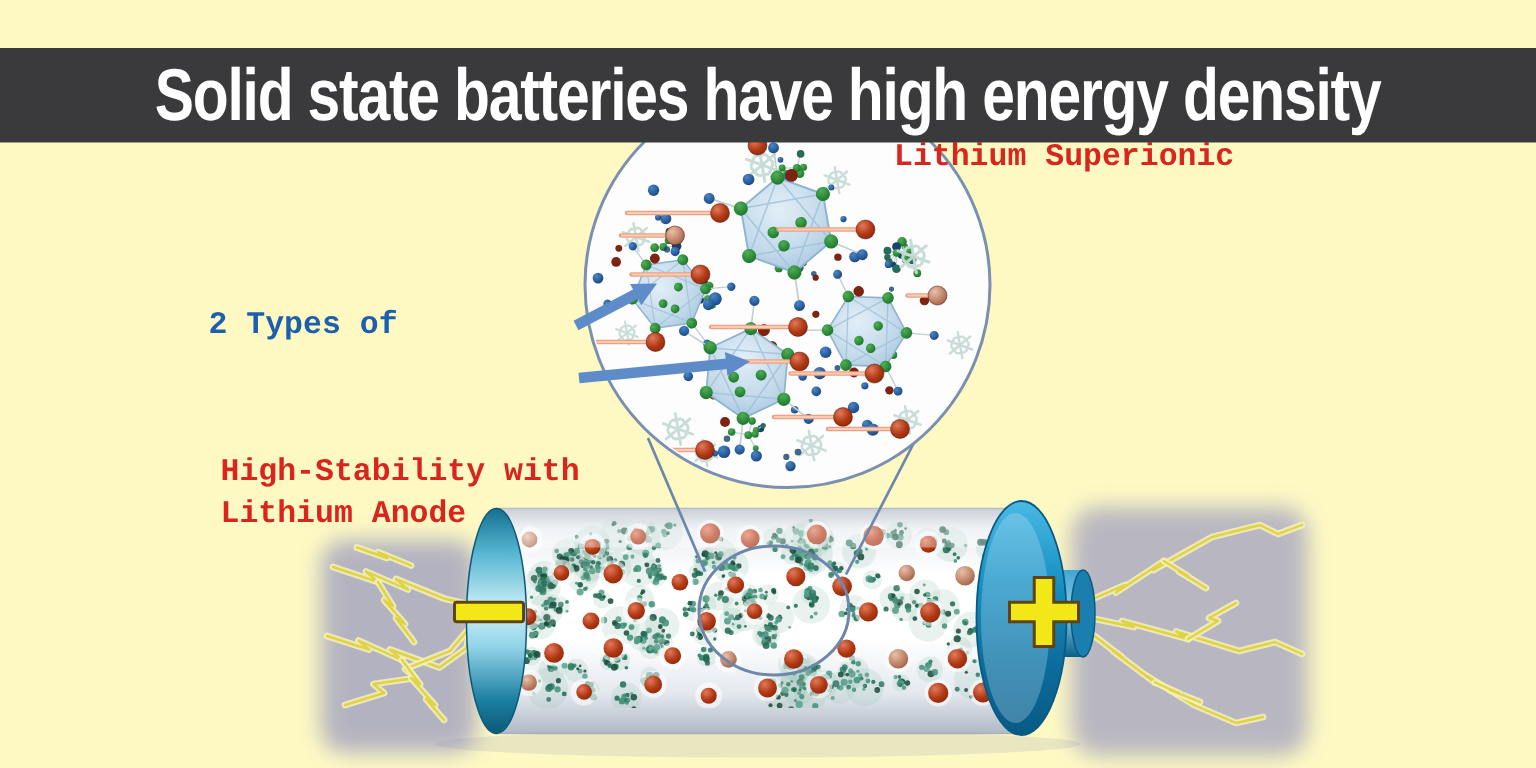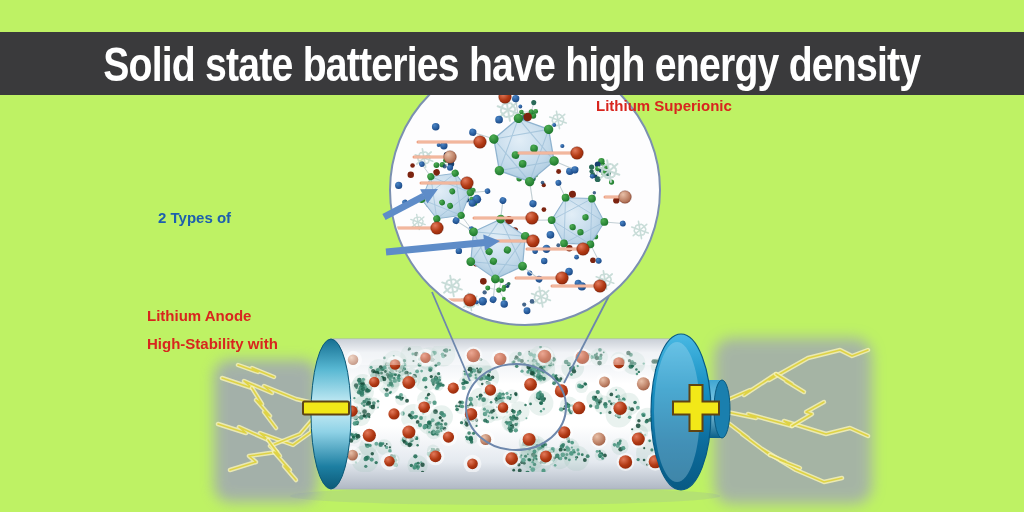--- a/index.html
+++ b/index.html
@@ -3,7 +3,7 @@
 <meta charset="utf-8">
 <style>
   html,body{margin:0;padding:0;background:#fff;}
-  .stage{position:relative;width:1024px;height:512px;overflow:hidden;background:#bef264;
+  .stage{position:relative;width:1024px;height:512px;overflow:hidden;background:#fef9c3;
          font-family:"DejaVu Sans","Liberation Sans",sans-serif;}
   svg{display:block;}
   .scene{position:absolute;left:0;top:0;}

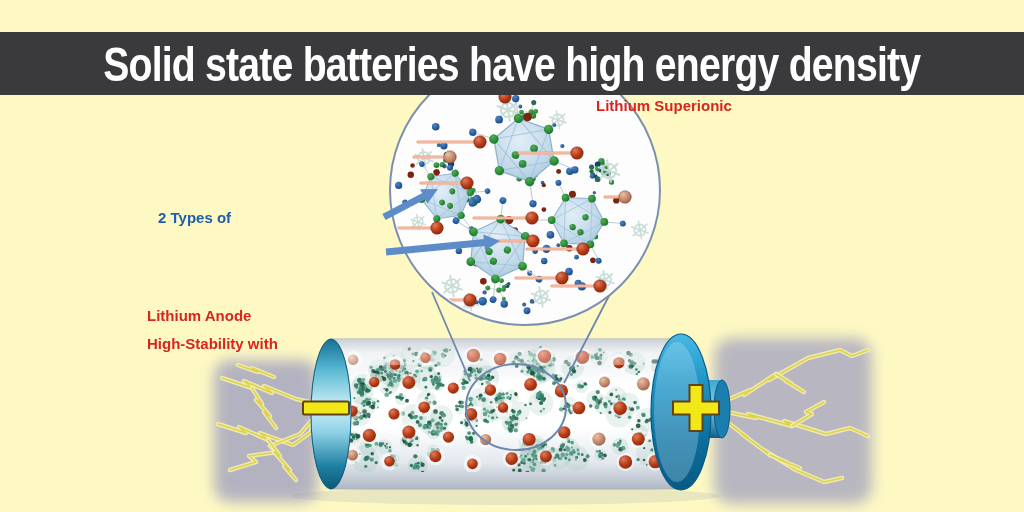--- a/index.html
+++ b/index.html
@@ -11,8 +11,8 @@
           display:flex;align-items:center;justify-content:center;z-index:5;}
   .banner .title{color:#ffffff;font-family:"Liberation Sans",sans-serif;font-weight:bold;
           font-size:49px;letter-spacing:-1px;white-space:nowrap;transform:scaleX(0.80);}
-  .figlabel{position:absolute;font-weight:bold;font-size:15px;line-height:28px;z-index:4;
-          font-family:Liberation Sans, sans-serif;}
+  .figlabel{position:absolute;font-weight:bold;font-size:21px;line-height:28px;z-index:4;
+          font-family:Liberation Mono, monospace;}
   .lbl-superionic{left:596px;top:92px;color:#d8251e;}
   .lbl-hydrogen{left:158px;top:204px;color:#1d5fae;}
   .lbl-anode{left:147px;top:302px;color:#d8251e;}

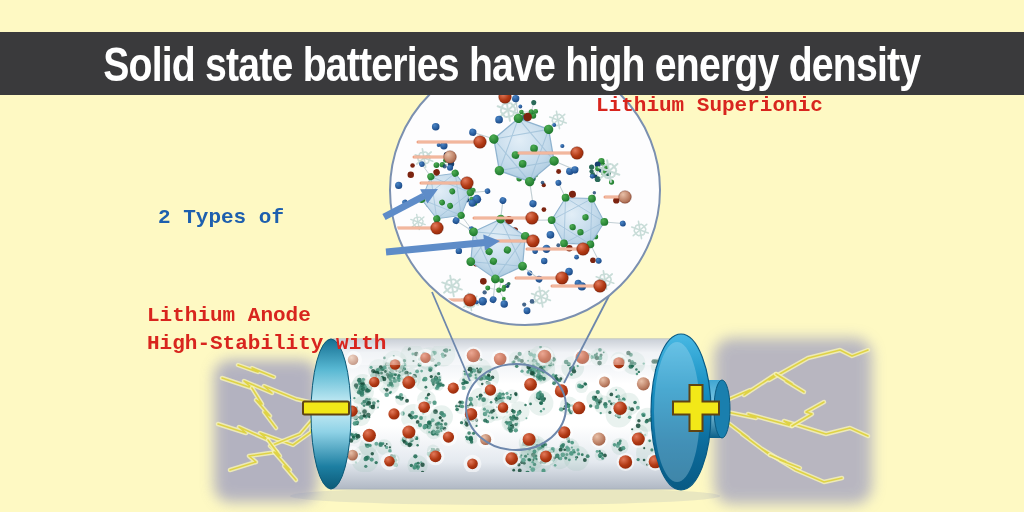--- a/index.html
+++ b/index.html
@@ -14,7 +14,7 @@
   .figlabel{position:absolute;font-weight:bold;font-size:21px;line-height:28px;z-index:4;
           font-family:Liberation Mono, monospace;}
   .lbl-superionic{left:596px;top:92px;color:#d8251e;}
-  .lbl-hydrogen{left:158px;top:204px;color:#1d5fae;}
+  .lbl-hydrogen{left:139px;top:204px;color:#1d5fae;}
   .lbl-anode{left:147px;top:302px;color:#d8251e;}
   .figlabel span{display:block;}
 </style>

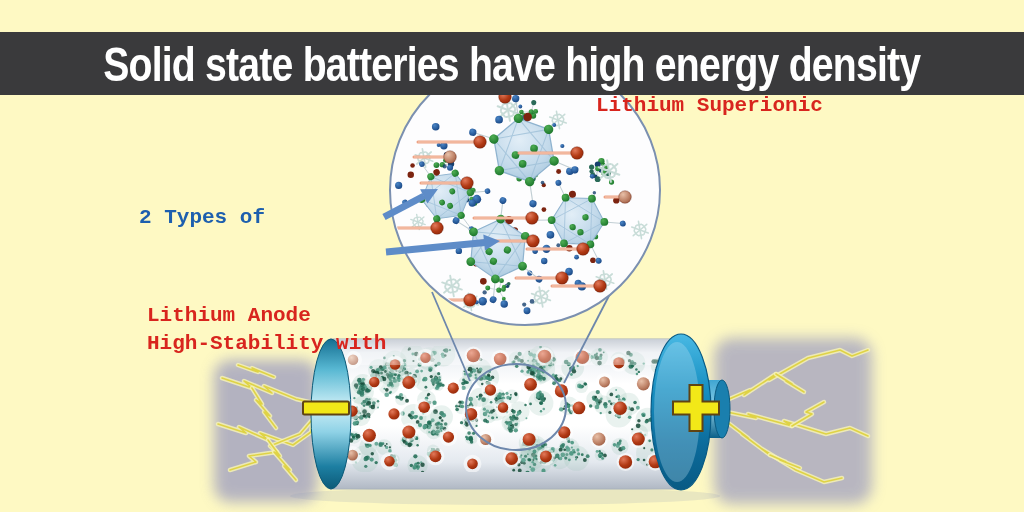--- a/index.html
+++ b/index.html
@@ -1721,8 +1721,8 @@
     <span>2 Types of</span>
   </div>
   <div class="figlabel lbl-anode" style="color: rgb(216, 37, 30);">
+    <span>High-Stability with</span>
     <span>Lithium Anode</span>
-    <span>High-Stability with</span>
   </div>
 </div>
 

